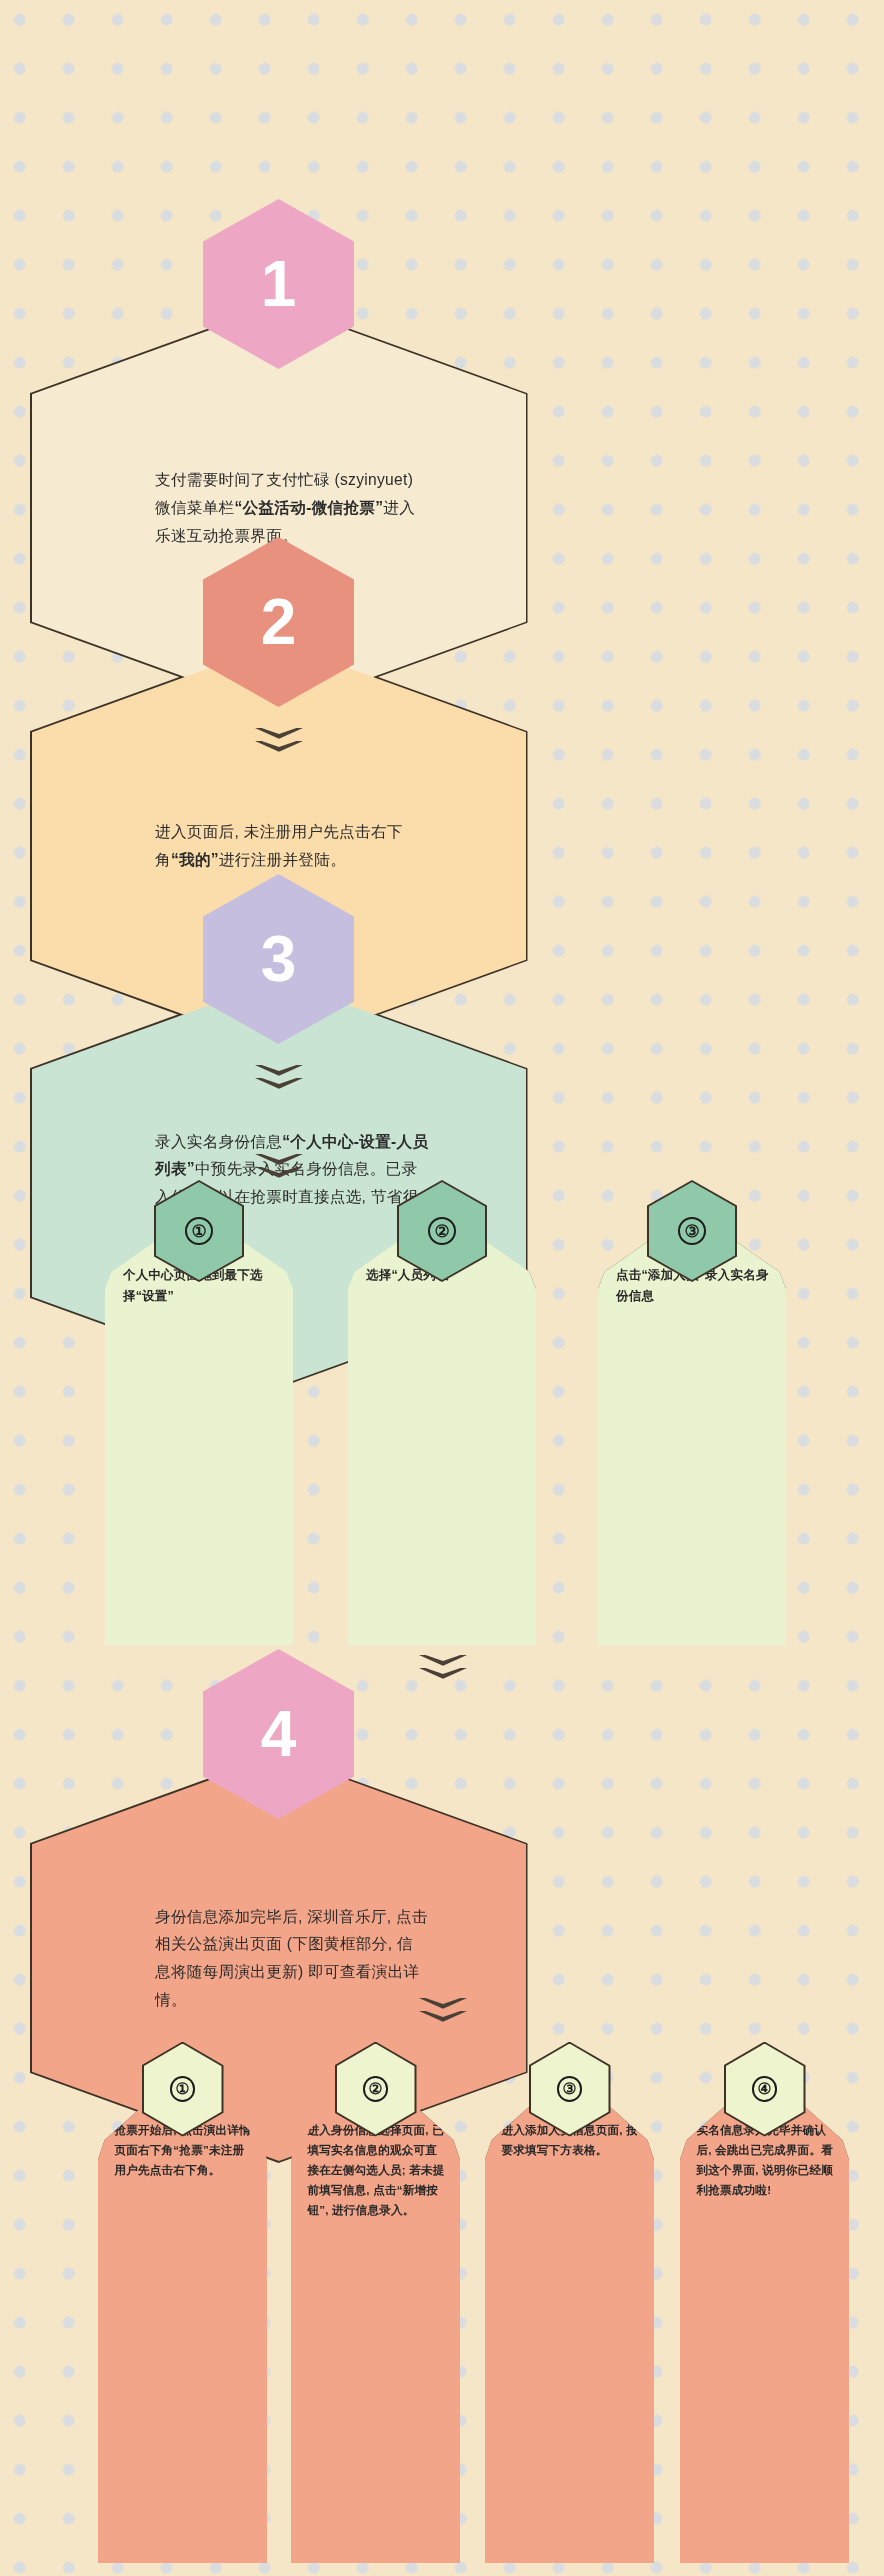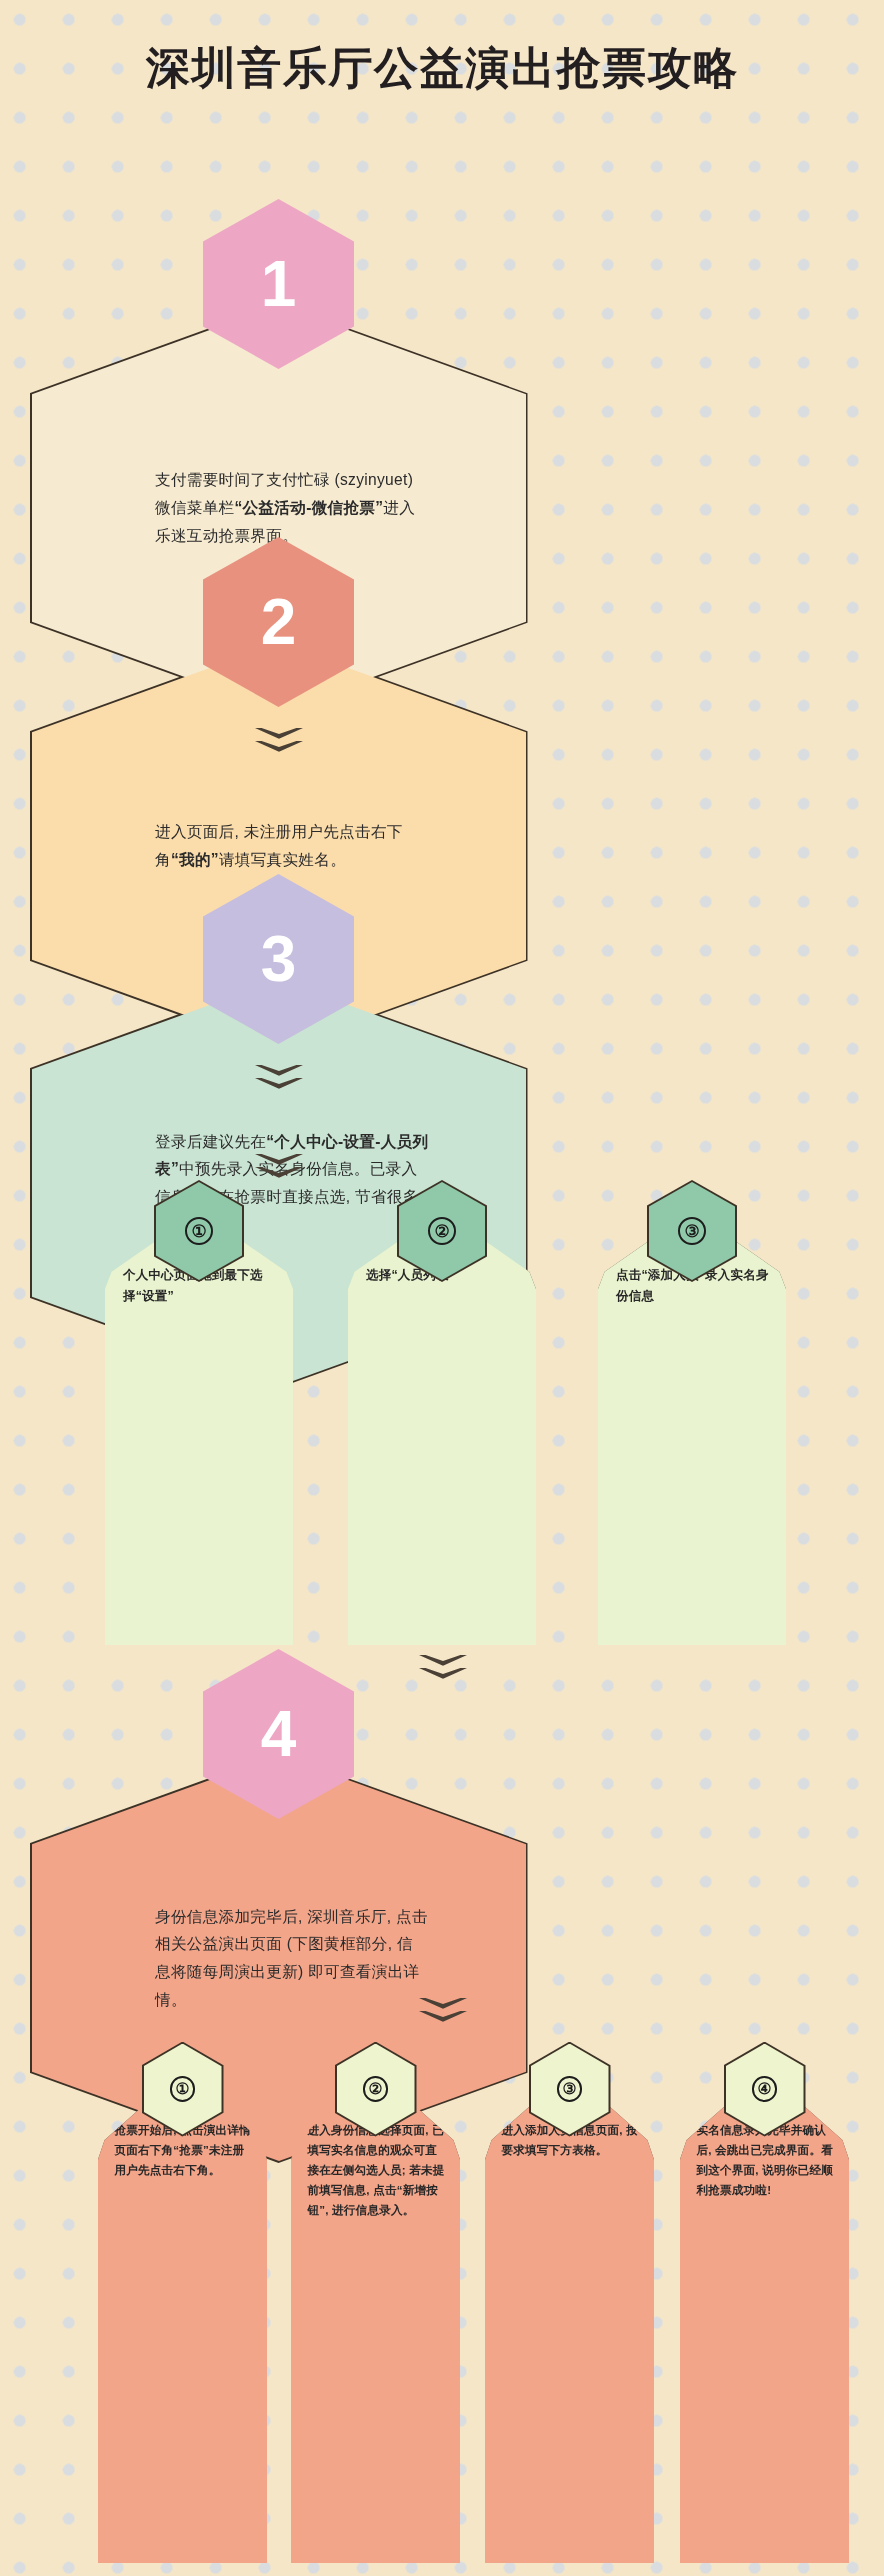--- a/index.html
+++ b/index.html
@@ -135,7 +135,6 @@
 <body>
 
 <div class="title-block">
-  <div class="title-main">深圳音乐厅公益演出抢票攻略</div>
 </div>
 
 <div class="hexfig" style="left:0;top:0;">

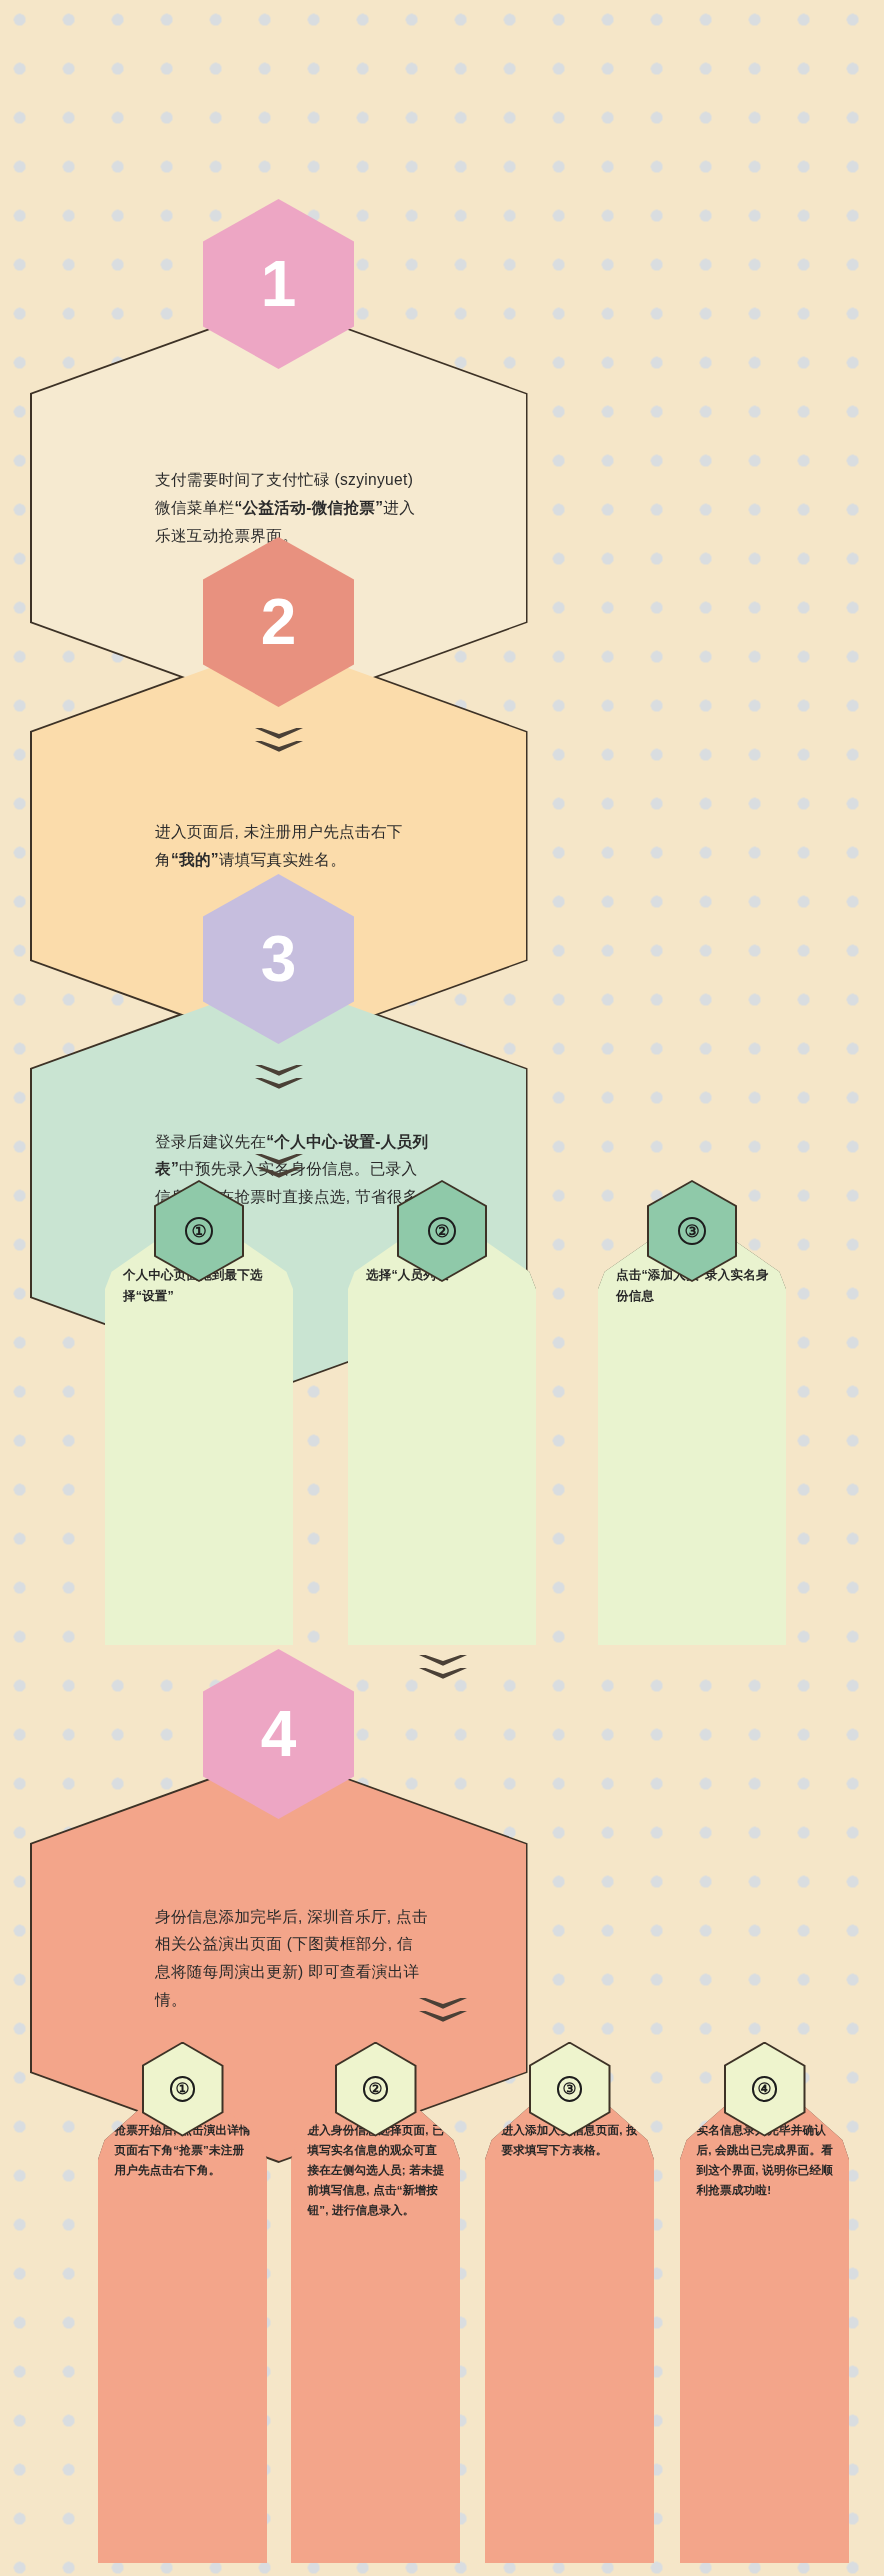--- a/index.html
+++ b/index.html
@@ -157,7 +157,7 @@
   <div class="hex-body-outline" style="left:29.5px;top:641px;width:498px;height:410px;"></div>
   <div class="hex-body" style="left:32px;top:643px;width:494px;height:406px;background:#fbdcab;">
     <div class="hex-body-text-wrap">
-      <div class="hex-text" style="padding-left:123px;padding-right:98px;"><span>进入页面后, 未注册用户先点击右下角</span><b>“我的”</b><span>请填写真实姓名。</span></div>
+      <div class="hex-text" style="padding-left:123px;padding-right:98px;"><span>进入页面后, 未注册用户先点击右下角</span><b>“我的”</b><span>进行注册并登陆。</span></div>
     </div>
   </div>
   <div class="hex-num" style="left:203px;top:537px;width:151px;height:170px;background:#e8917f;font-size:64px;">

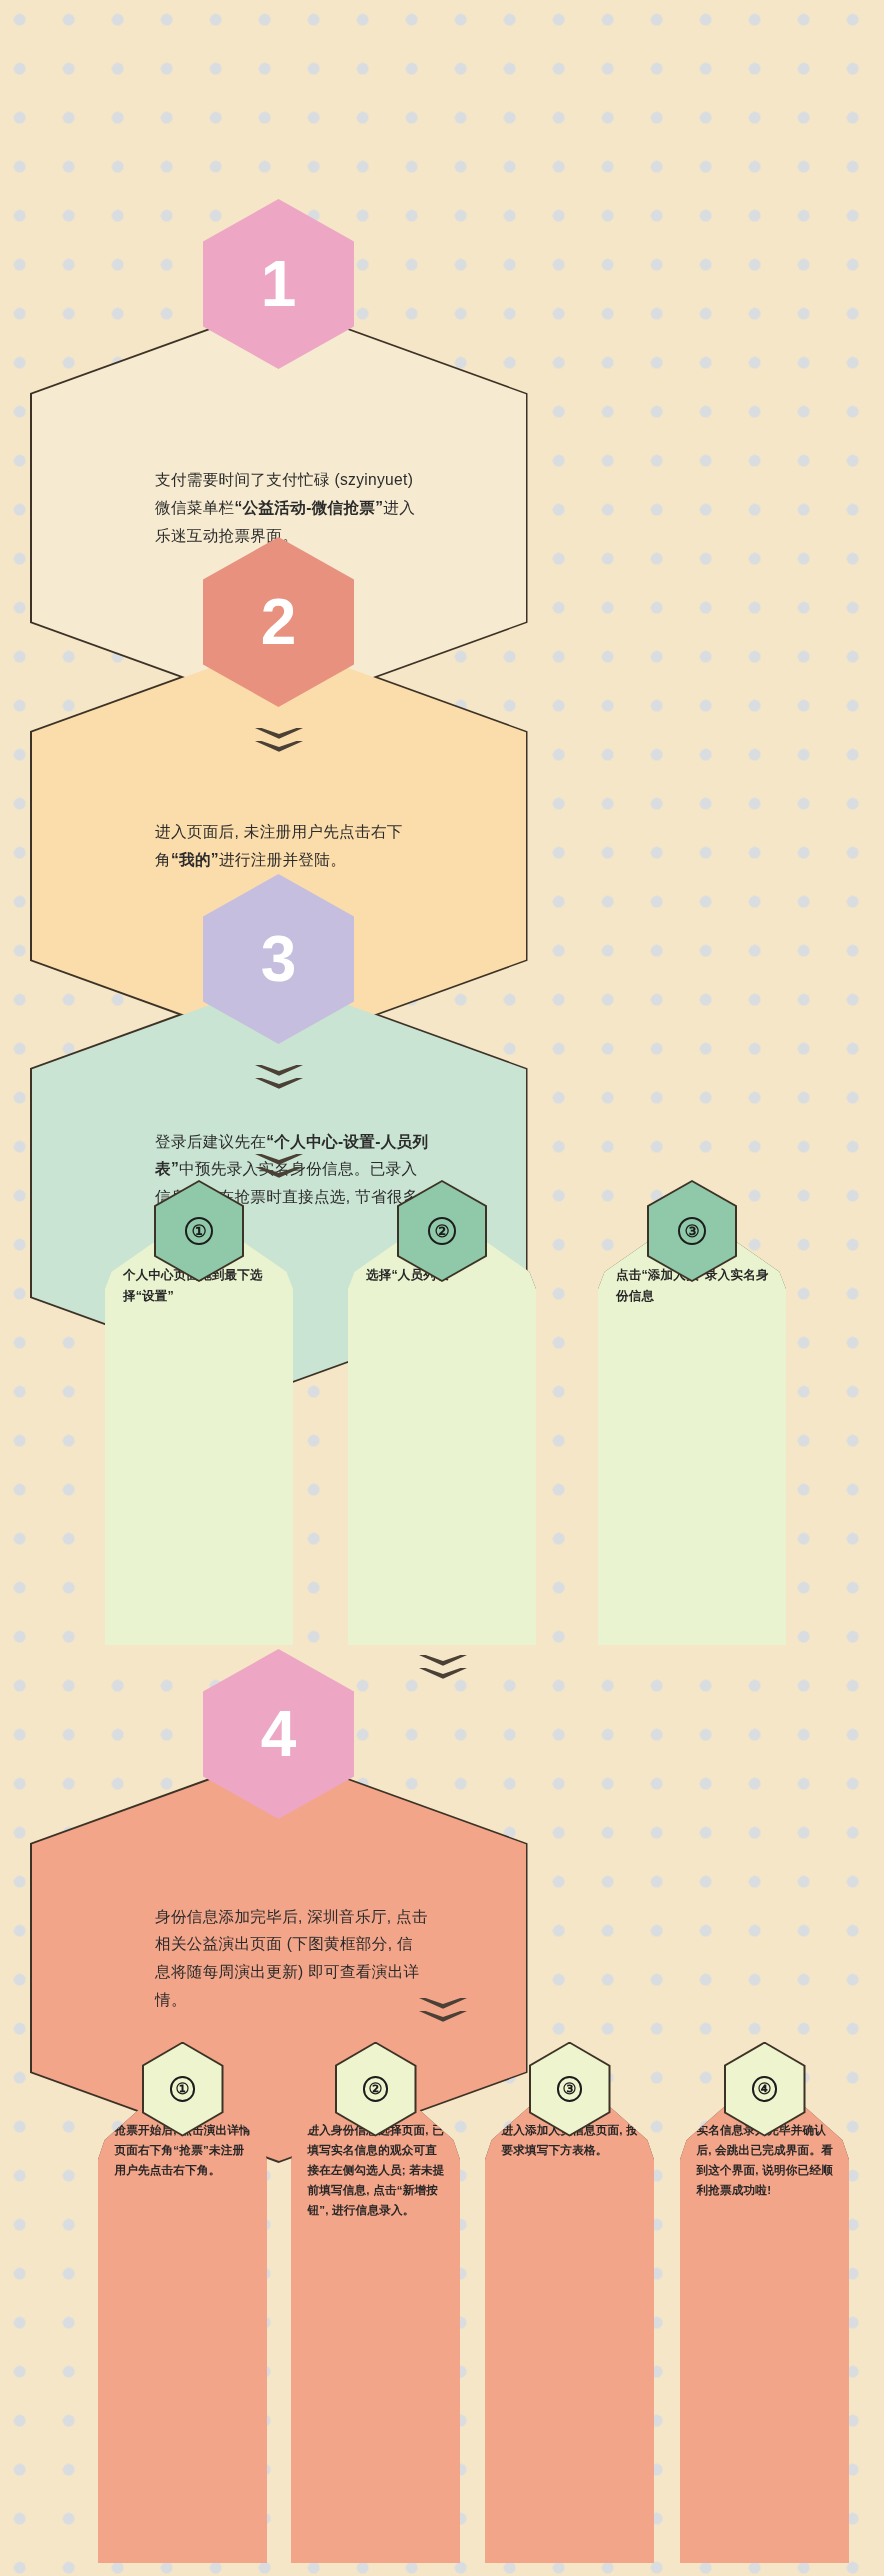--- a/index.html
+++ b/index.html
@@ -173,7 +173,7 @@
   <div class="hex-body-outline" style="left:29.5px;top:978px;width:498px;height:410px;"></div>
   <div class="hex-body" style="left:32px;top:980px;width:494px;height:406px;background:#c9e4d2;">
     <div class="hex-body-text-wrap">
-      <div class="hex-text" style="padding-left:123px;padding-right:97px;"><span>登录后建议先在</span><b>“个人中心-设置-人员列表”</b><span>中预先录入实名身份信息。已录入信息可以在抢票时直接点选, 节省很多时间哦!</span></div>
+      <div class="hex-text" style="padding-left:123px;padding-right:97px;"><span>录入实名身份信息</span><b>“个人中心-设置-人员列表”</b><span>中预先录入实名身份信息。已录入信息可以在抢票时直接点选, 节省很多时间哦!</span></div>
     </div>
   </div>
   <div class="hex-num" style="left:203px;top:874px;width:151px;height:170px;background:#c6bede;font-size:64px;">

